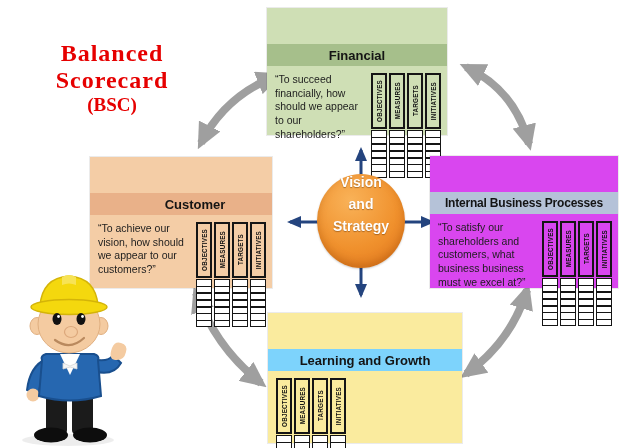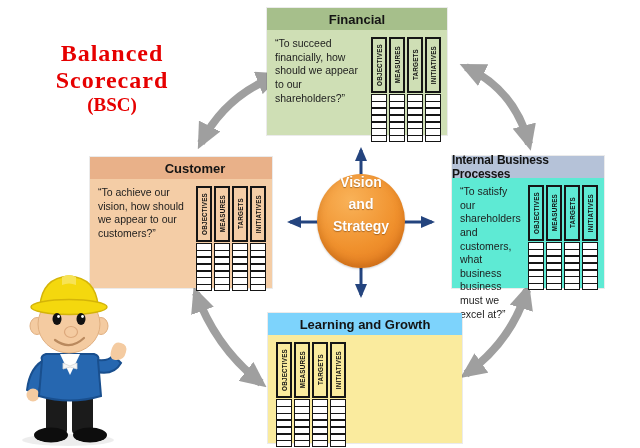--- a/index.html
+++ b/index.html
@@ -19,7 +19,7 @@
   .box { position:absolute; box-shadow:0 0 0 1px rgba(0,0,0,0.08); }
   .box-header {
     height:22px; display:flex; align-items:center; justify-content:center;
-    font-weight:bold; font-size:13px; color:#141414;
+    font-weight:bold; font-size:13px; color:#141414;margin-top:36px;
   }
   .box-body { display:flex; padding:7px 6px 5px 8px; gap:4px; }
   .quote { flex:1; font-size:10.5px; line-height:1.3; color:#1d1d1d; }

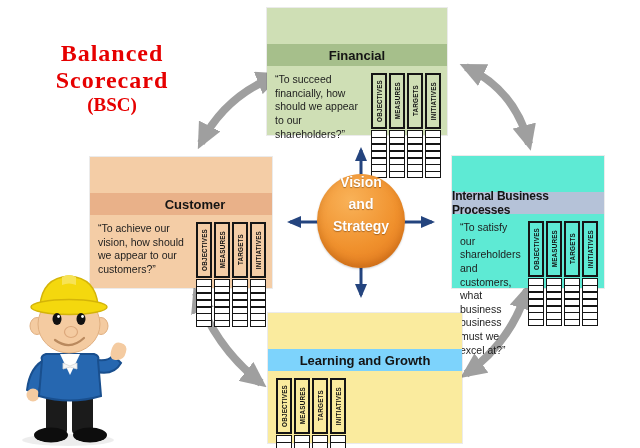--- a/index.html
+++ b/index.html
@@ -28,7 +28,7 @@
   .financial .box-header { background:#a6bf8b; }
   .customer  { left:90px;  top:157px; width:182px; height:131px; background:#f4cda6; }
   .customer  .box-header { background:#e9b189;padding-left:28px; }
-  .internal  { left:452px; top:156px; width:152px; height:132px; background:#5eead4; }
+  .internal  { left:430px; top:156px; width:188px; height:132px; background:#d946ef; }
   .internal  .box-header { background:#b5c2d8; font-size:12px; letter-spacing:-0.2px; }
   .learning  { left:268px; top:313px; width:194px; height:130px; background:#faeb9e; }
   .learning  .box-header { background:#7dd3fc; }

